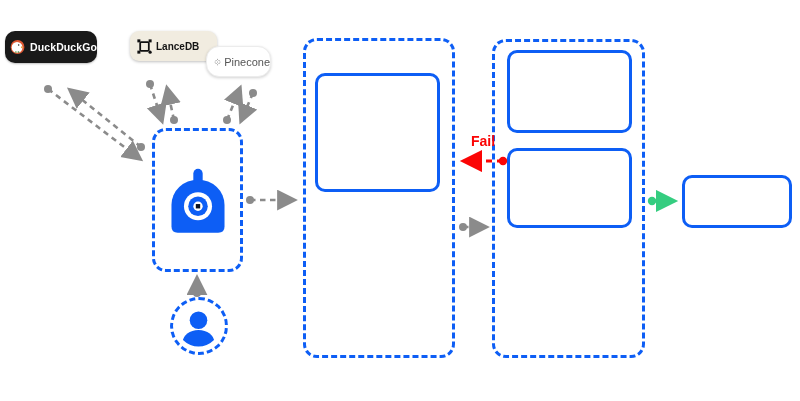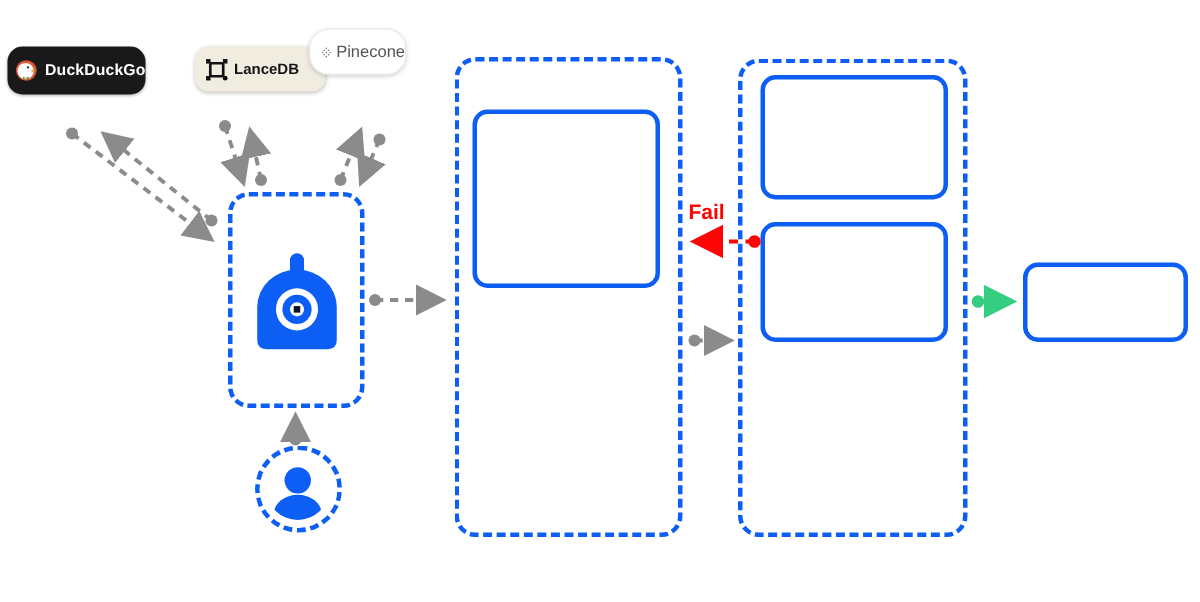--- a/index.html
+++ b/index.html
@@ -15,7 +15,7 @@
                background:var(--lancedb-bg,#f1ece0);padding-left:7px;gap:4px;
                box-shadow:0 1px 3px rgba(0,0,0,.25);}
   .badge-lance .label{color:var(--lancedb-text,#141414);font-size:10px;font-weight:bold;}
-  .badge-pine{left:206px;top:19px;width:65px;height:31px;border-radius:13px;
+  .badge-pine{left:206px;top:46px;width:65px;height:31px;border-radius:13px;
               background:var(--pinecone-bg,#fff);border:1px solid #ececec;padding-left:7px;gap:3px;
               box-shadow:0 1px 3px rgba(0,0,0,.18);}
   .badge-pine .label{color:var(--pinecone-text,#555);font-size:11px;font-weight:500;}

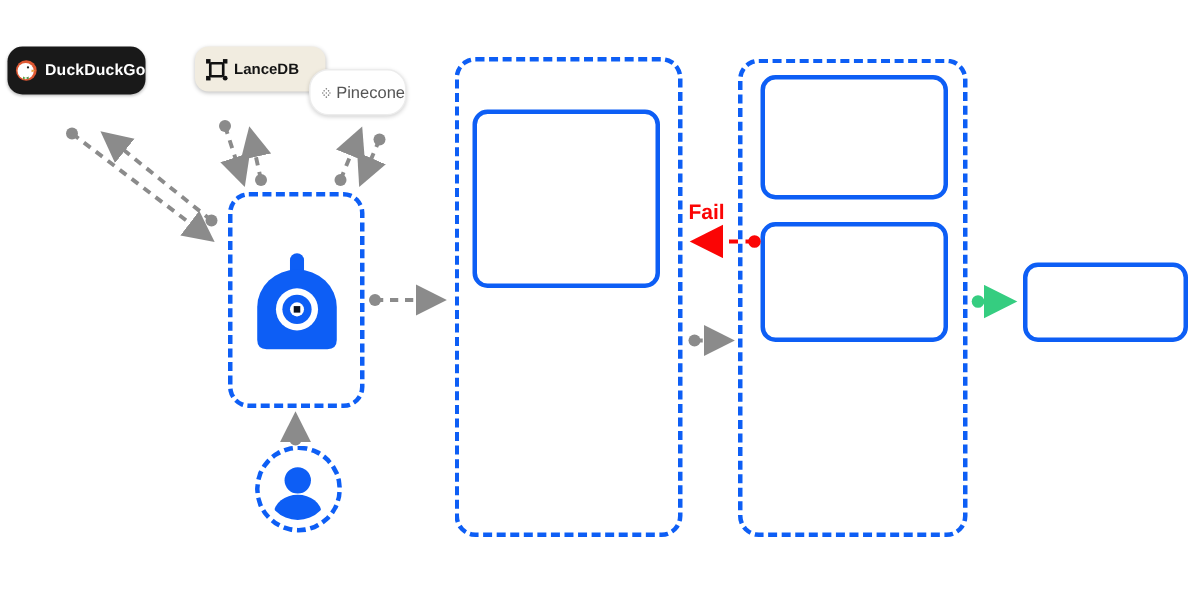--- a/index.html
+++ b/index.html
@@ -36,7 +36,7 @@
                border:3.5px dashed var(--accent-blue,#0d5ef5);border-radius:50%;}
   .user-circle svg{position:absolute;inset:0;}
 
-  .fail-label{position:absolute;left:459px;top:133px;width:48px;text-align:left;
+  .fail-label{position:absolute;left:459px;top:133px;width:48px;text-align:center;
               color:var(--fail-red,#fb0505);font-size:14px;font-weight:bold;}
 
   .overlay{position:absolute;left:0;top:0;pointer-events:none;}

